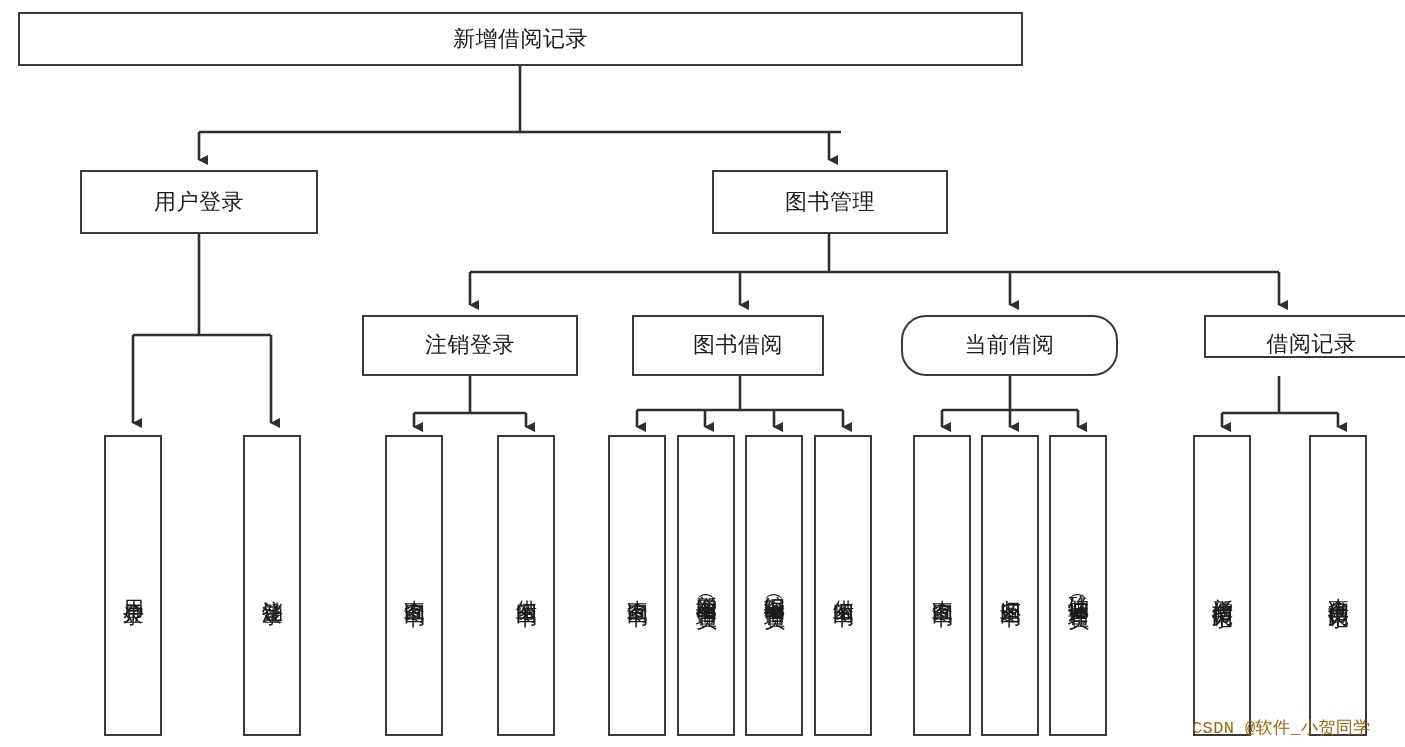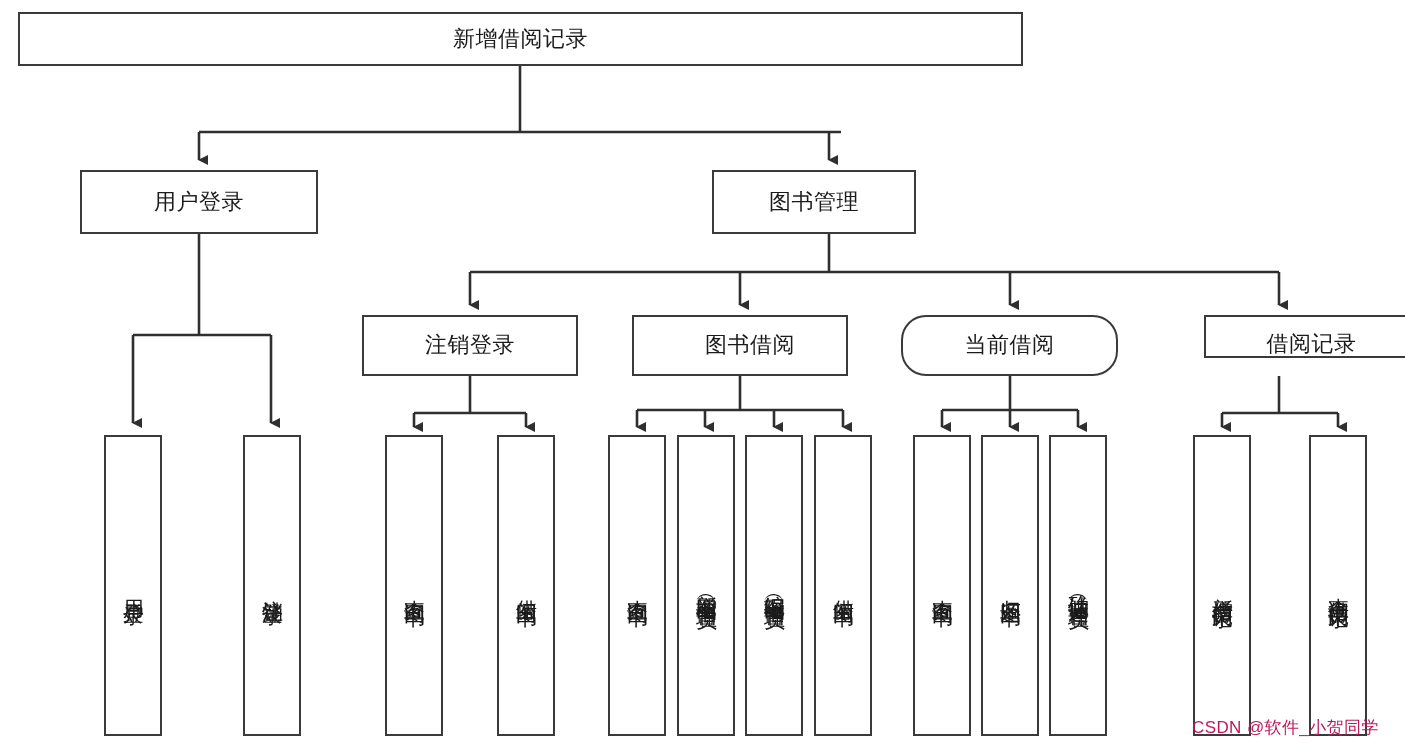--- a/index.html
+++ b/index.html
@@ -129,7 +129,7 @@
   <div class="node node-h" style="left:80px;top:170px;width:238px;height:64px;">
     <span>用户登录</span>
   </div>
-  <div class="node node-h" style="left:712px;top:170px;width:204px;height:64px;">
+  <div class="node node-h" style="left:712px;top:170px;width:236px;height:64px;">
     <span>图书管理</span>
   </div>
 

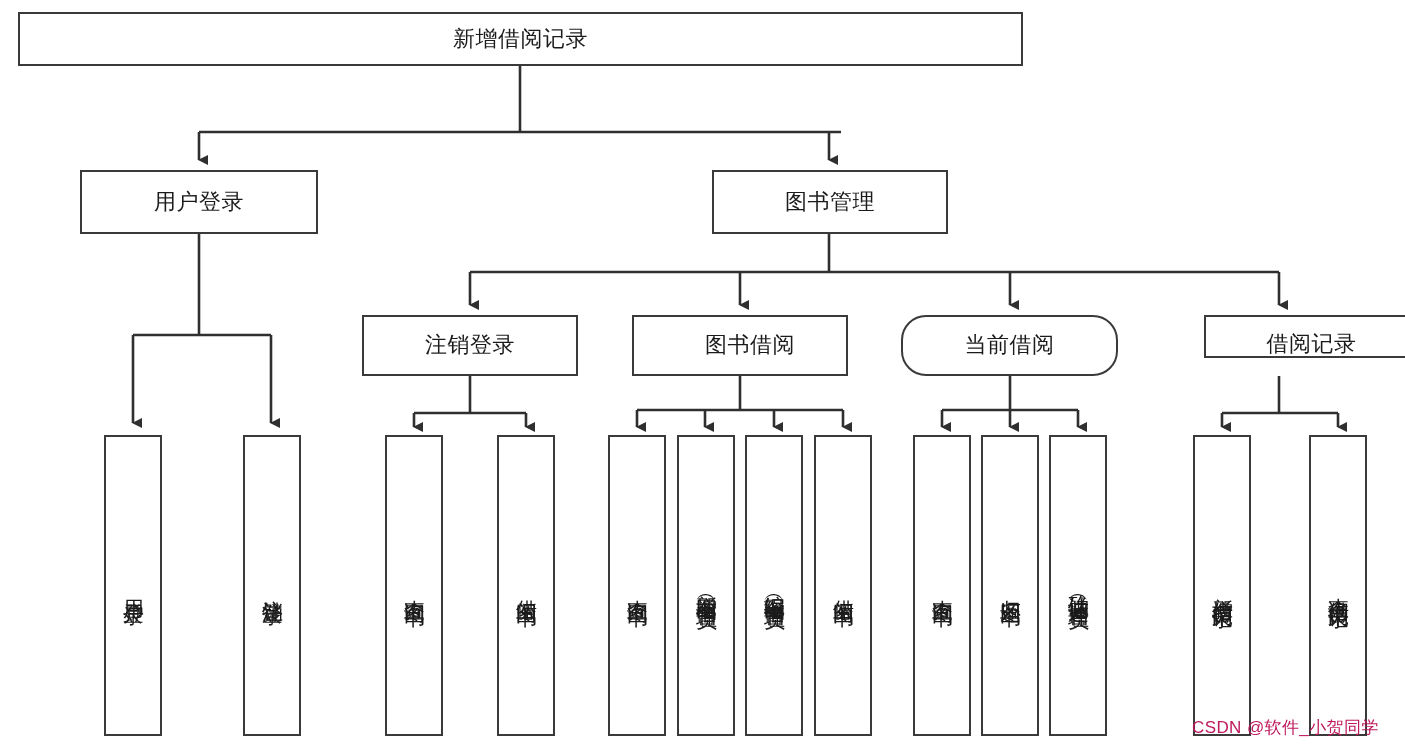--- a/index.html
+++ b/index.html
@@ -136,7 +136,7 @@
   <div class="node node-h" style="left:362px;top:315px;width:216px;height:61px;">
     <span>注销登录</span>
   </div>
-  <div class="node node-h" style="left:632px;top:315px;width:216px;height:61px;padding-left:20px;">
+  <div class="node node-h" style="left:632px;top:315px;width:192px;height:61px;padding-left:20px;">
     <span>图书借阅</span>
   </div>
   <div class="node node-h" style="left:901px;top:315px;width:217px;height:61px;border-radius:25px;">

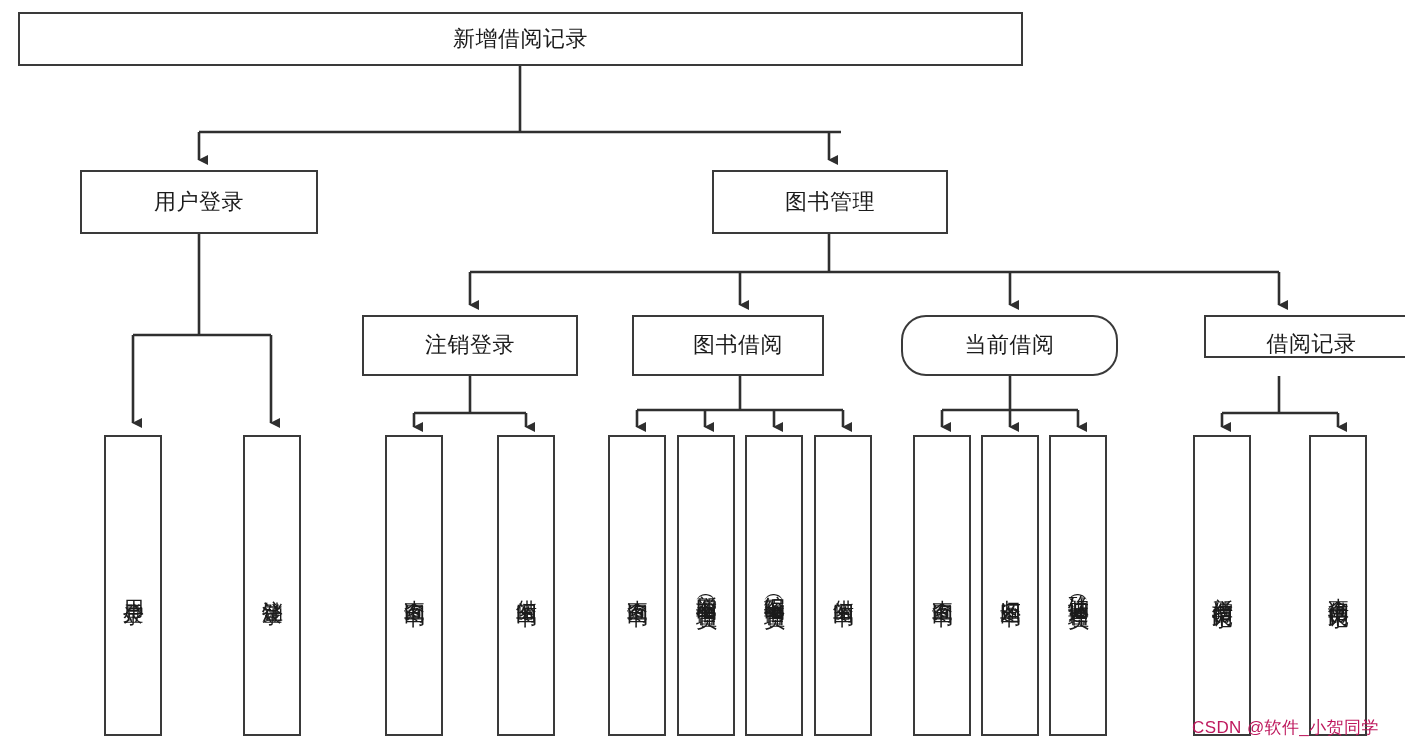--- a/index.html
+++ b/index.html
@@ -62,9 +62,10 @@
   .watermark {
     position: absolute;
     font-size: 17px;
-    color: #be185d;
+    color: #a16207;
     white-space: nowrap;
     letter-spacing: 0.4px;
+    font-family: Liberation Mono, monospace;
   }
 </style>
 </head>

